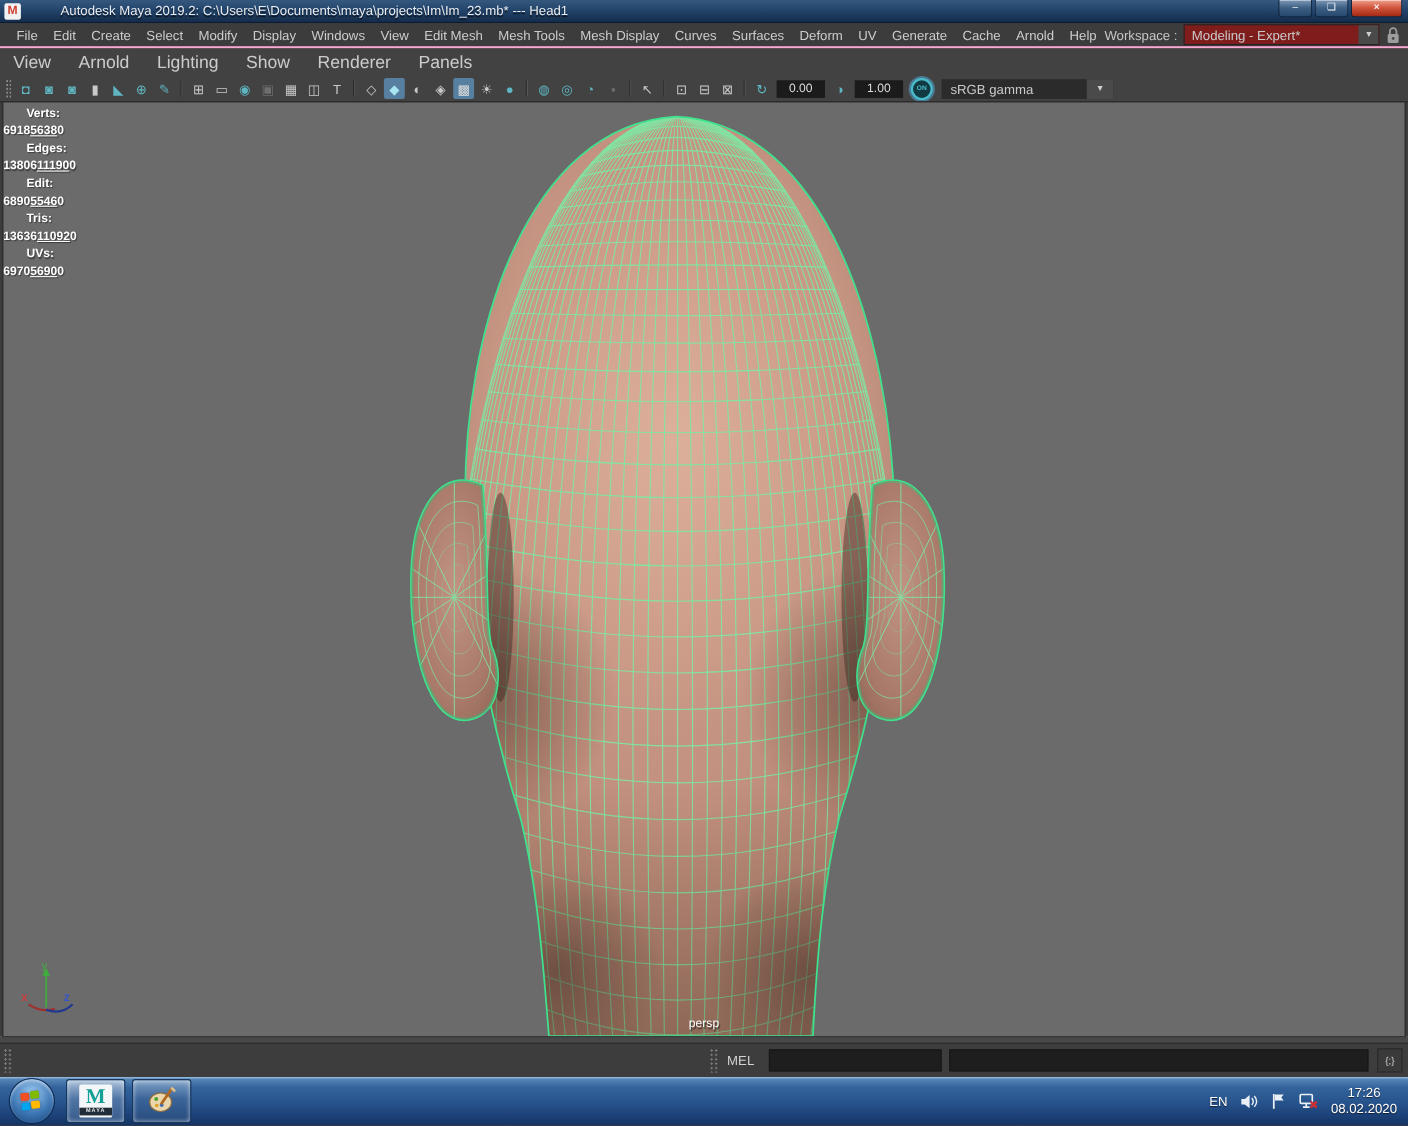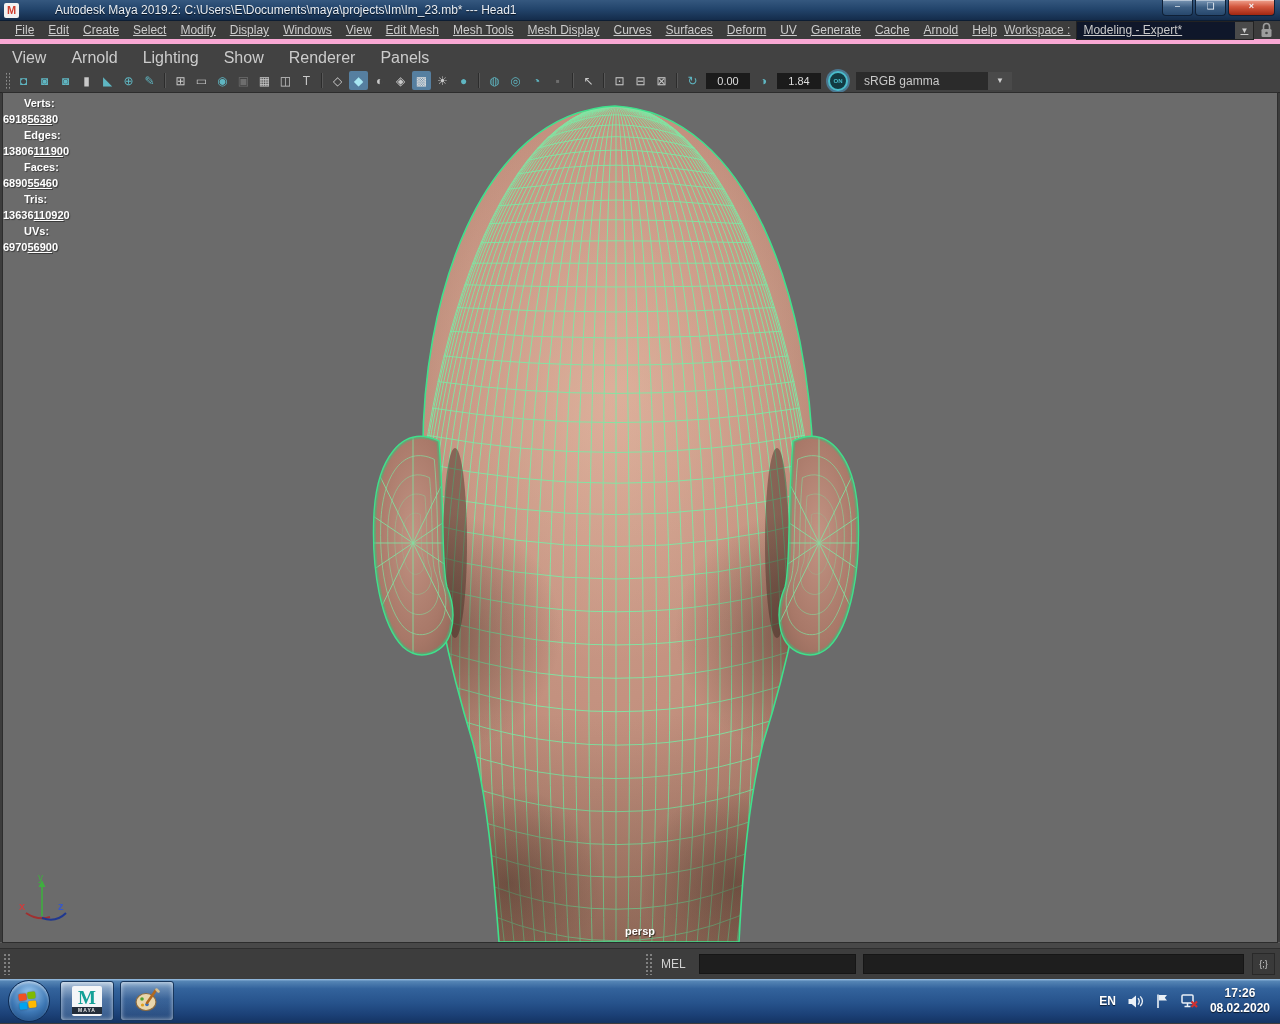--- a/index.html
+++ b/index.html
@@ -21,7 +21,7 @@
 
   
   .menubar{height:23px;background:#3c3c3c;display:flex;align-items:center;padding:0 8px;
-    color:#cccccc;font-size:12px;border-bottom:5px solid #f9a8d4;white-space:nowrap;box-sizing:border-box;text-decoration:underline;}
+    color:#cccccc;font-size:12px;border-bottom:2px solid #f9a8d4;white-space:nowrap;box-sizing:border-box;}
   .menus{display:flex;}
   .menu-item{padding:0 7px;cursor:default;}
   .workspace{margin-left:auto;display:flex;align-items:center;gap:6px;color:#c6c6c6;}

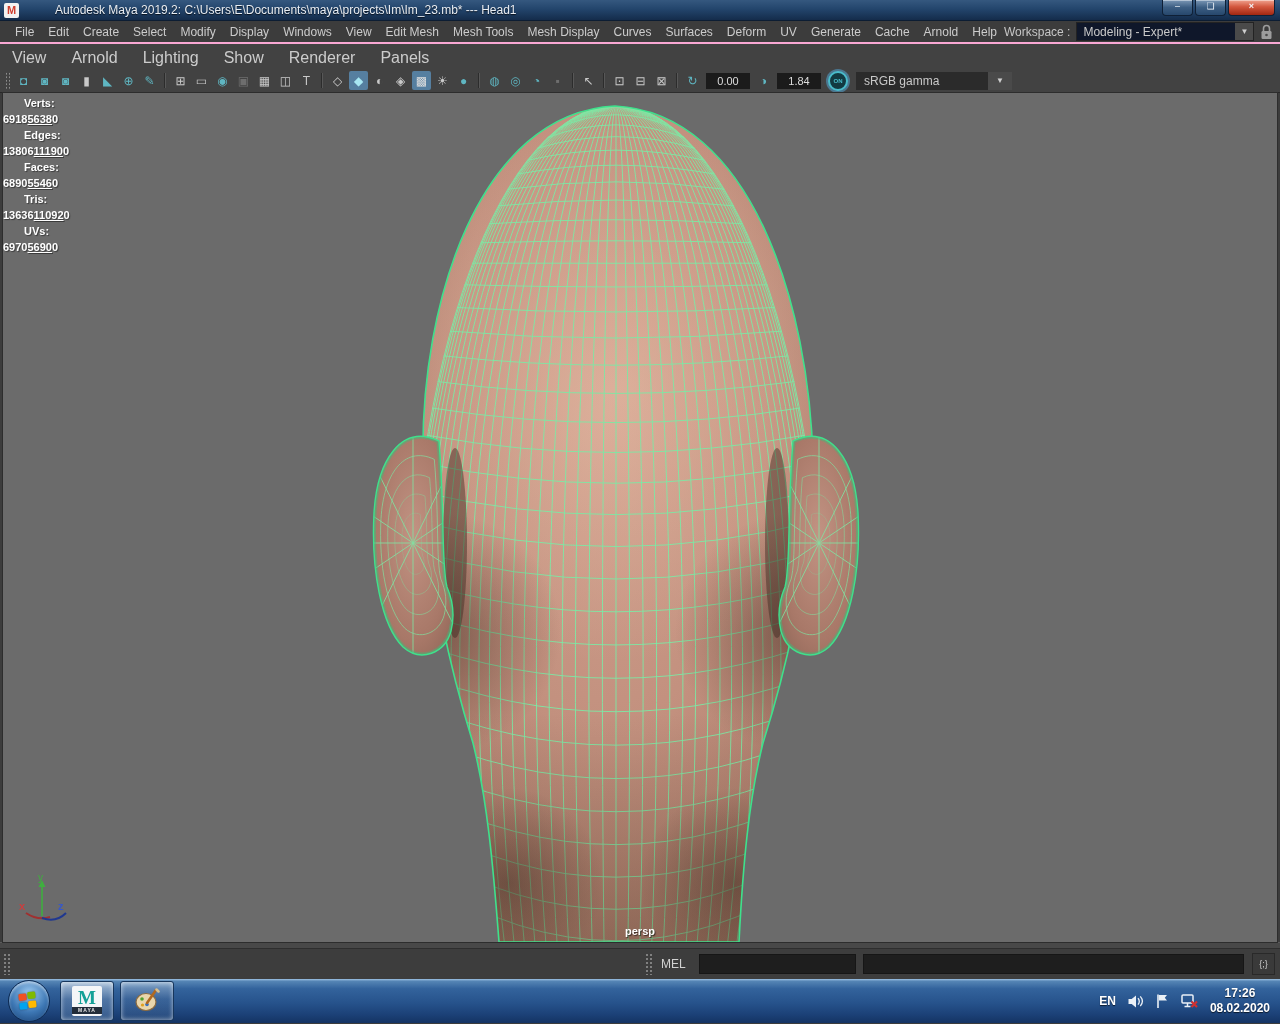--- a/index.html
+++ b/index.html
@@ -25,7 +25,7 @@
   .menus{display:flex;}
   .menu-item{padding:0 7px;cursor:default;}
   .workspace{margin-left:auto;display:flex;align-items:center;gap:6px;color:#c6c6c6;}
-  .ws-dd{width:170px;height:17px;background:#0f172a;border:1px solid #232323;display:flex;
+  .ws-dd{width:170px;height:17px;background:#7f1d1d;border:1px solid #232323;display:flex;
     align-items:center;padding:0 0 0 6px;font-size:12px;color:#c9c9c9;}
   .ws-dd .val{flex:1;overflow:hidden;}
   .dd-arrow{background:#4a4a4a;width:18px;height:17px;text-align:center;font-size:8px;line-height:17px;color:#cfcfcf;flex:none;}

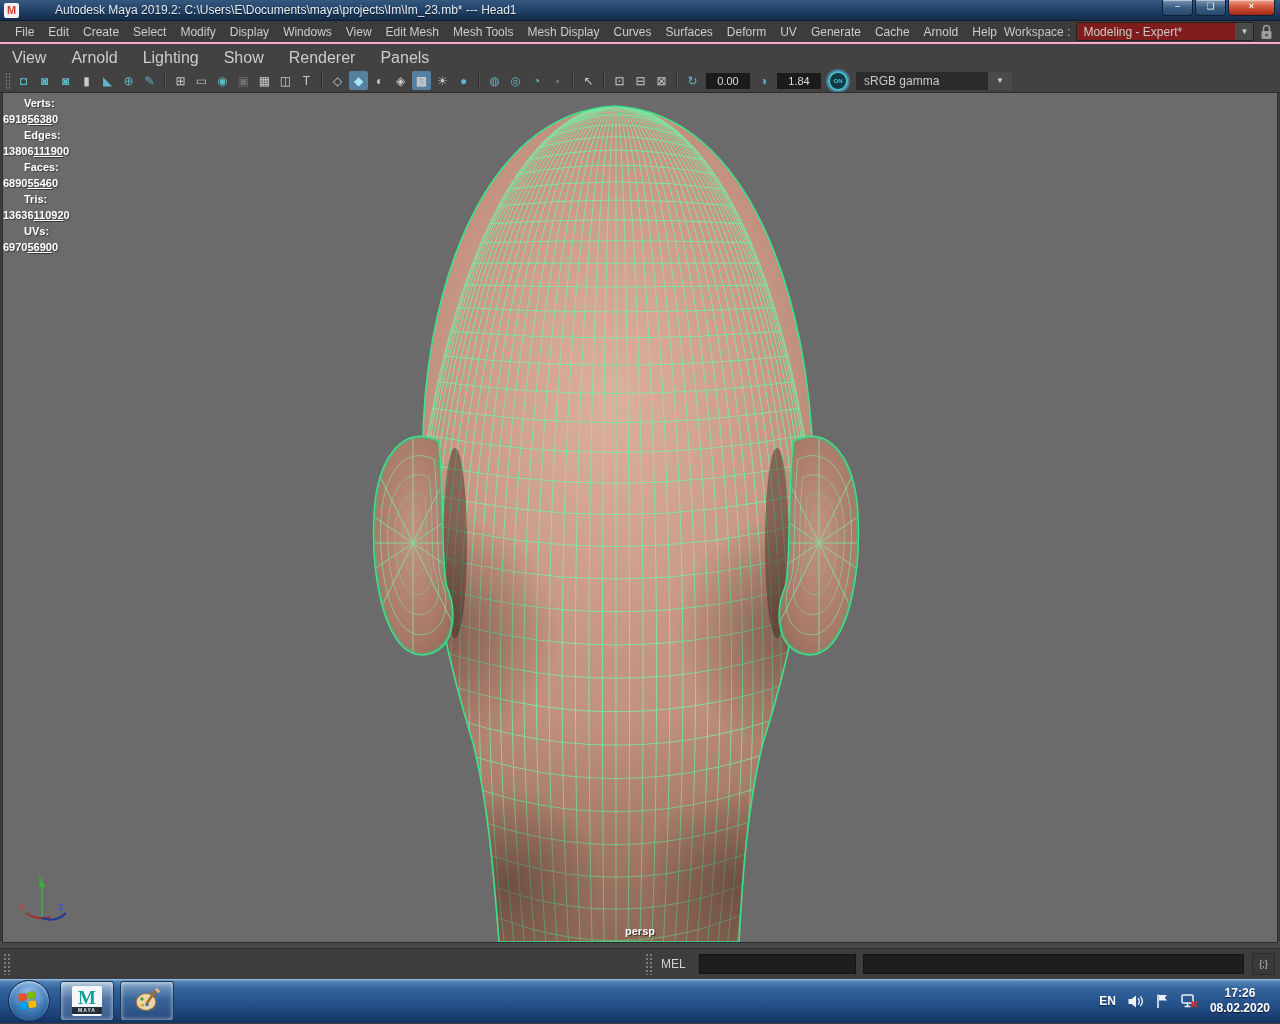--- a/index.html
+++ b/index.html
@@ -204,7 +204,7 @@
         <span class="tbi teal">↻</span>
         <span class="tbfield">0.00</span>
         <span class="tbi teal">◑</span>
-        <span class="tbfield">1.84</span>
+        <span class="tbfield">1.00</span>
         <span class="tbtoggle">ON</span>
         <span class="tbdd">
           <span class="val">sRGB gamma</span>

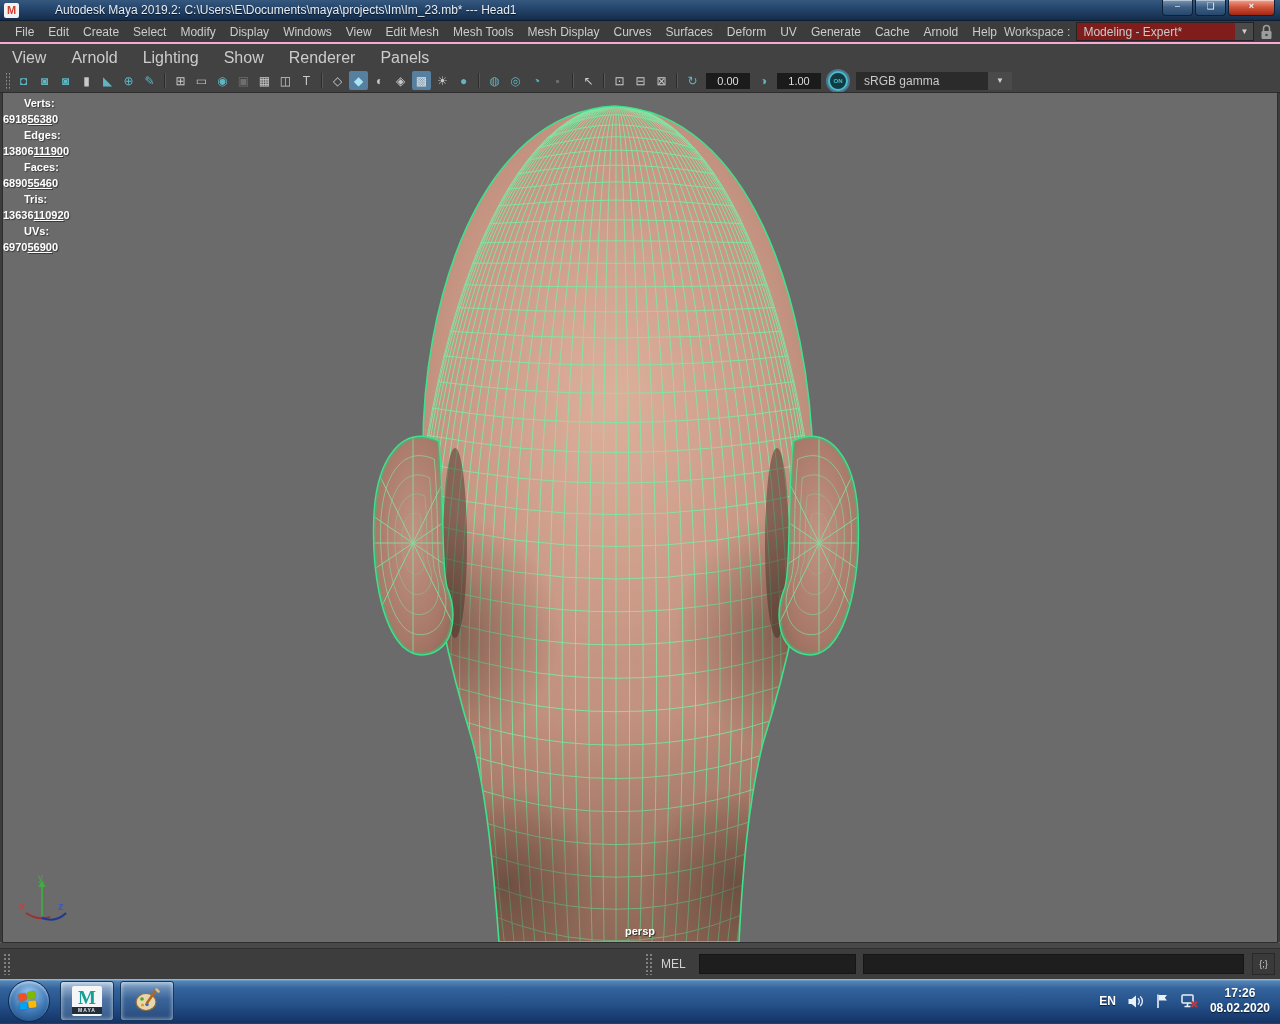--- a/index.html
+++ b/index.html
@@ -404,7 +404,7 @@
       
         <span class="hud-label hud-row">Edges:</span><span class="hud-v1">13806</span><span class="hud-v2">11190</span><span class="hud-v3">0</span>
       
-        <span class="hud-label hud-row">Faces:</span><span class="hud-v1">6890</span><span class="hud-v2">5546</span><span class="hud-v3">0</span>
+        <span class="hud-label hud-row">Edit:</span><span class="hud-v1">6890</span><span class="hud-v2">5546</span><span class="hud-v3">0</span>
       
         <span class="hud-label hud-row">Tris:</span><span class="hud-v1">13636</span><span class="hud-v2">11092</span><span class="hud-v3">0</span>
       

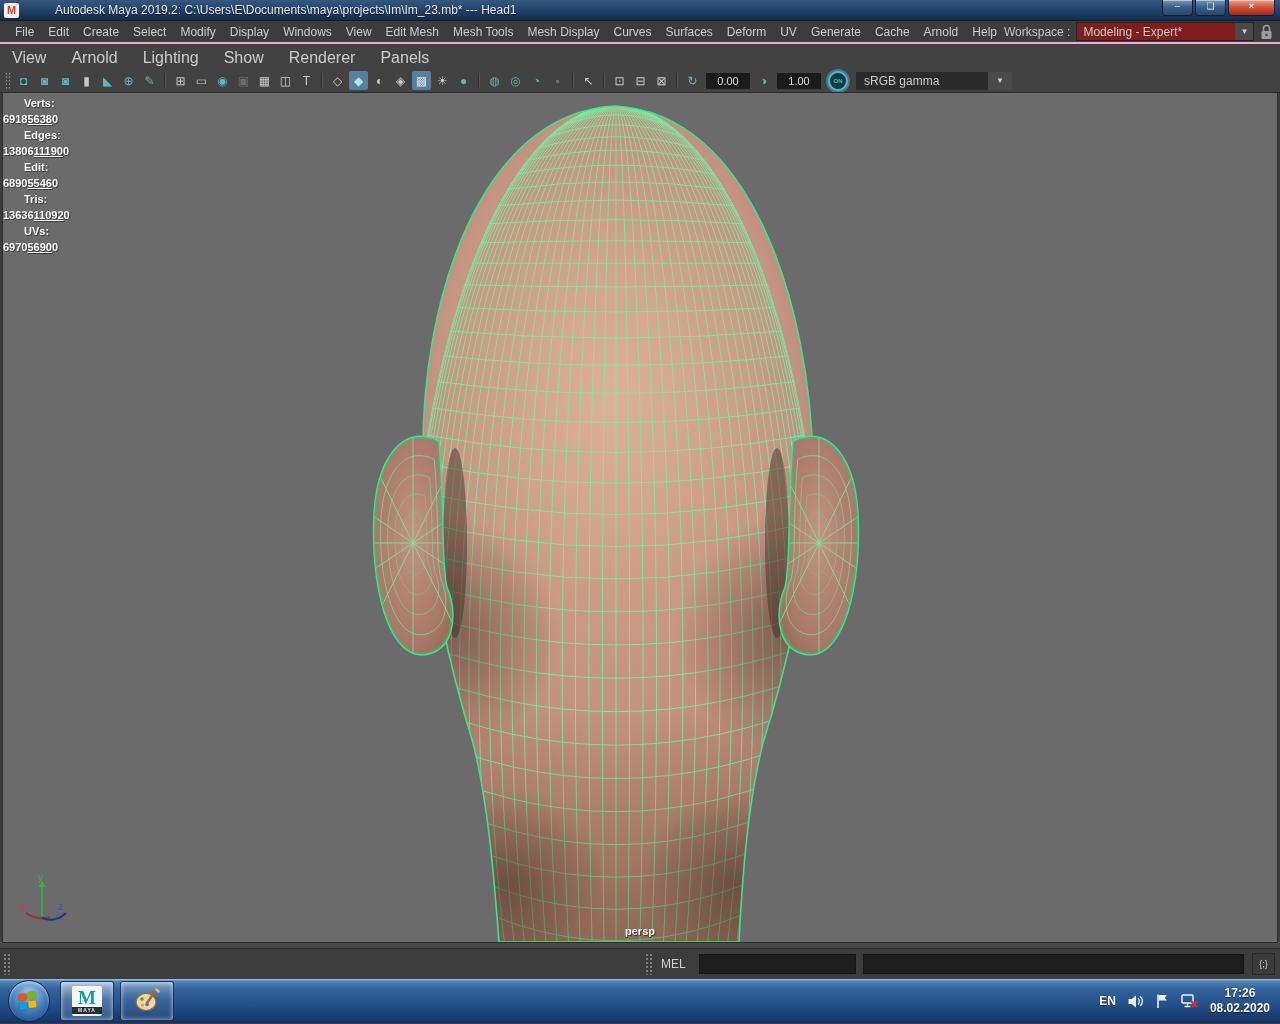--- a/index.html
+++ b/index.html
@@ -65,7 +65,7 @@
   .hud-v3{width:62px;text-align:right;}
   .axis{position:absolute;left:8px;bottom:16px;width:62px;height:54px;}
   .cam-label{position:absolute;bottom:5px;left:0;right:0;text-align:center;color:#fff;
-    font-weight:bold;font-size:11px;text-shadow:1px 1px 1px rgba(0,0,0,.6);}
+    font-weight:normal;font-size:11px;text-shadow:1px 1px 1px rgba(0,0,0,.6);}
 
   
   .vgap{height:6px;background:#484848;border-top:1px solid #5b5b5b;box-sizing:border-box;}

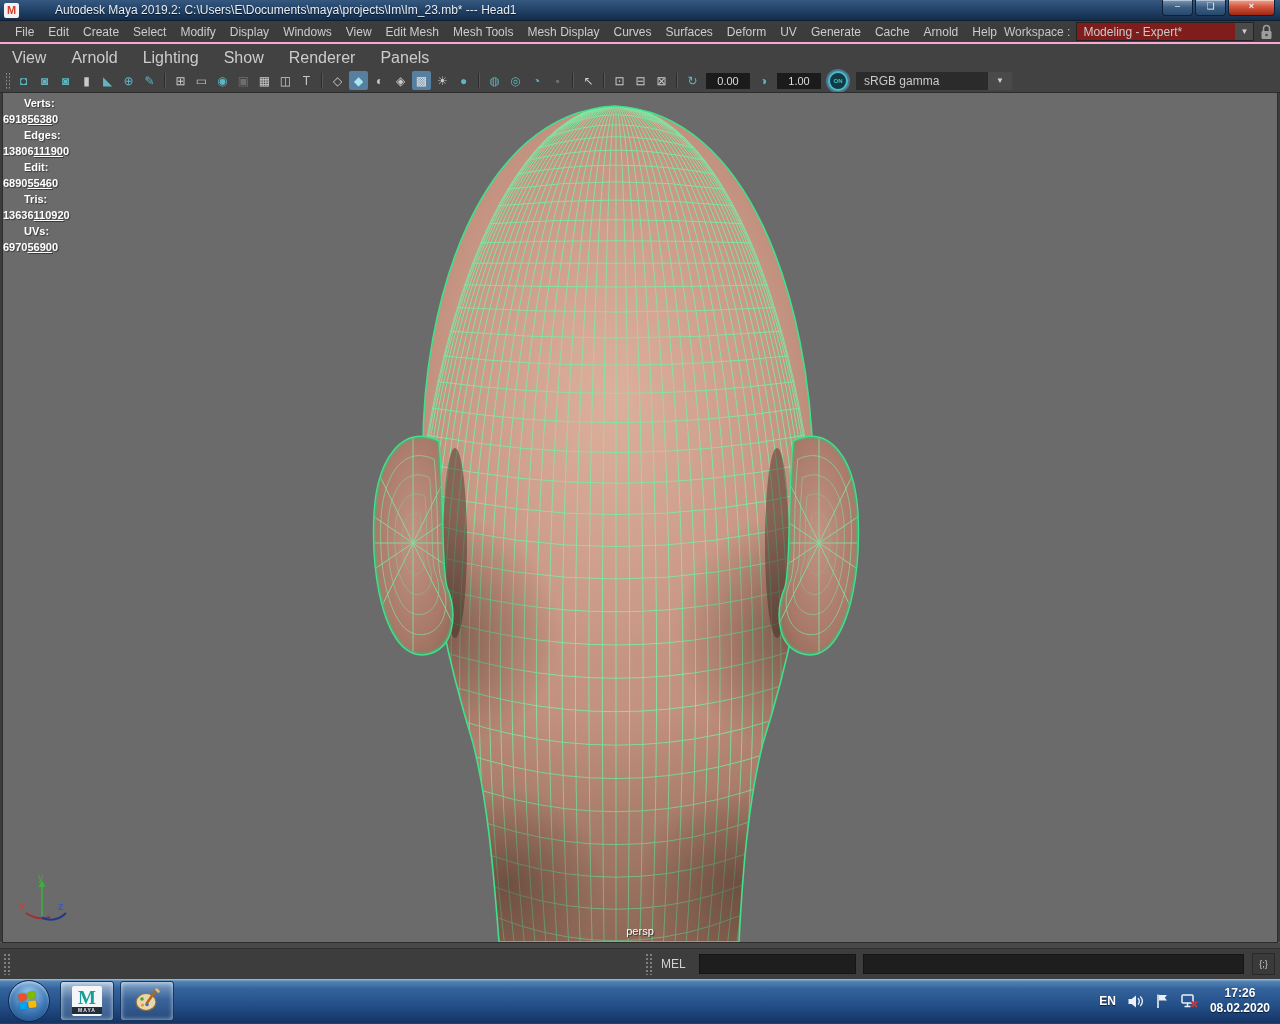--- a/index.html
+++ b/index.html
@@ -99,7 +99,7 @@
   .maya-ic .sub{background:#222d3a;color:#e8e8e8;font-size:5px;font-weight:bold;letter-spacing:1px;
     width:100%;text-align:center;line-height:7px;}
   .tray{margin-left:auto;display:flex;align-items:center;gap:11px;padding-right:10px;color:#ffffff;
-    font-size:12px;text-shadow:0 1px 1px rgba(0,0,0,.65);font-weight:bold;}
+    font-size:12px;text-shadow:0 1px 1px rgba(0,0,0,.65);}
   .tray-time{text-align:center;font-size:12px;line-height:15px;white-space:nowrap;}
 </style>
 </head>

